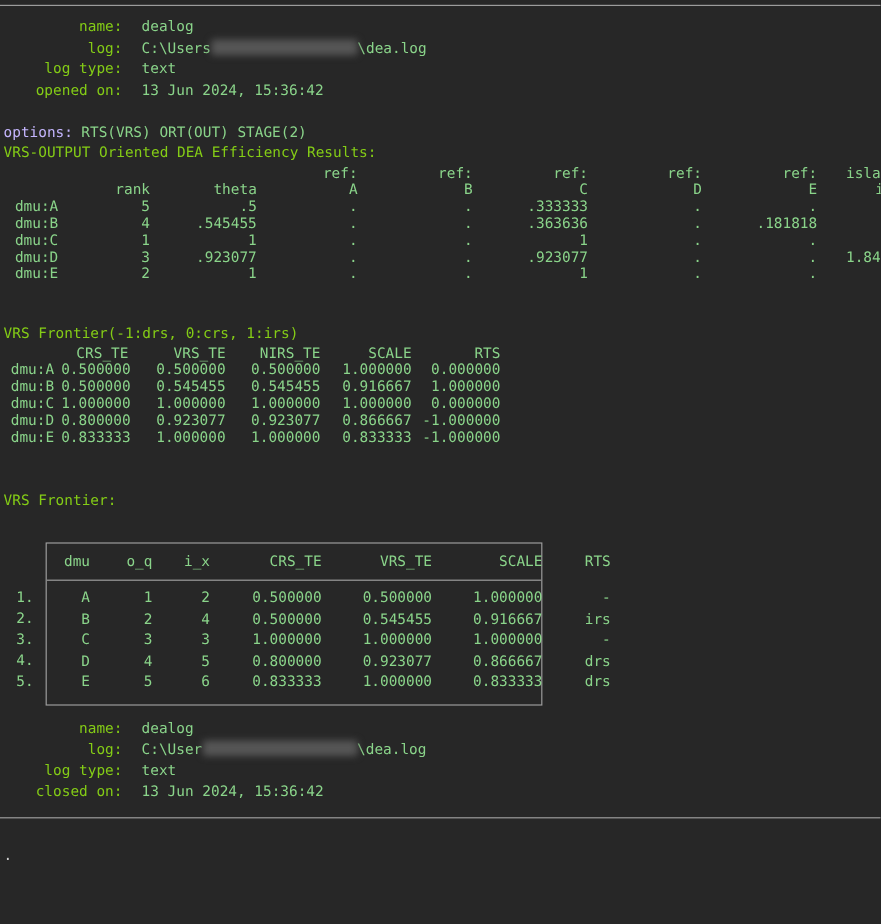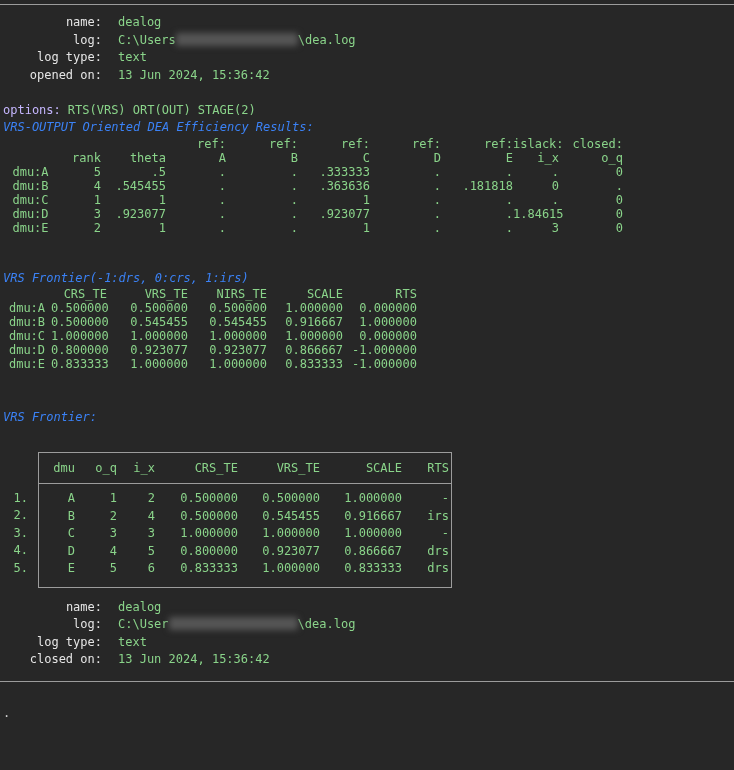--- a/index.html
+++ b/index.html
@@ -15,7 +15,7 @@
   .sep.bottom{margin-top:12px;}
   .block{margin-top:9px;}
   .block.footer{margin-top:11px;}
-  .lbl{display:inline-block;width:99px;text-align:right;color:#e5e5e5;}
+  .lbl{display:inline-block;width:99px;text-align:right;color:#84cc16;}
   .gap{display:inline-block;width:16px;}
   .val{color:#8ad48a;}
   .glabel{color:#c4b5fd;margin-right:7px;}

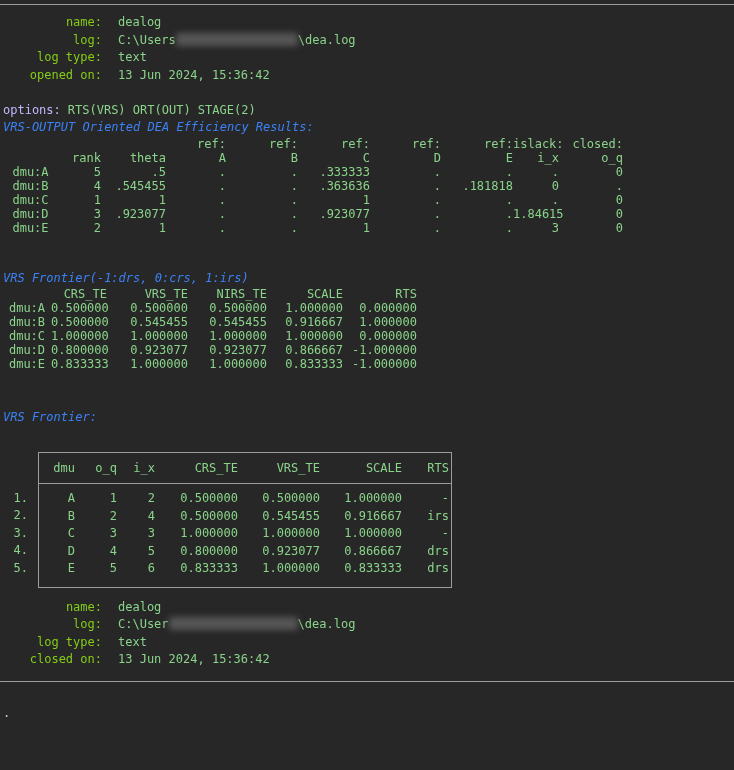--- a/index.html
+++ b/index.html
@@ -20,7 +20,7 @@
   .val{color:#8ad48a;}
   .glabel{color:#c4b5fd;margin-right:7px;}
   .opt{margin-top:17.5px;}
-  .title{color:#3b82f6;font-style:italic;}
+  .title{color:#84cc16;}
   .title2{margin-top:35px;}
   .title3{margin-top:38px;}
   .redact{display:inline-block;width:122px;height:13px;background:#565656;

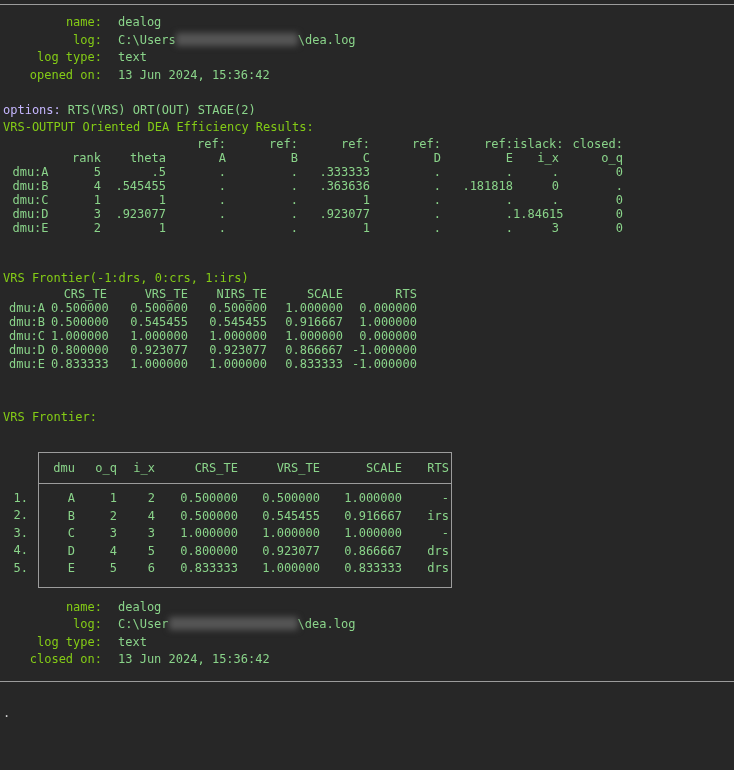--- a/index.html
+++ b/index.html
@@ -27,7 +27,7 @@
     filter:blur(3px);border-radius:2px;vertical-align:-2px;}
   .redact.r2{width:129px;}
   .trow{display:grid;padding-left:3px;}
-  .t1{grid-template-columns:55px 43px 65px 60px 72px 72px 71px 72px 46px 64px;}
+  .t1{grid-template-columns:55px 43px 65px 60px 72px 72px 71px 72px 46px 64px;gap:24px;}
   .t2{grid-template-columns:48px 56px 81px 79px 76px 74px;}
   .t3{grid-template-columns:32px 42px 38px 83px 82px 82px 47px;}
   .c{text-align:right;white-space:pre;overflow:visible;}

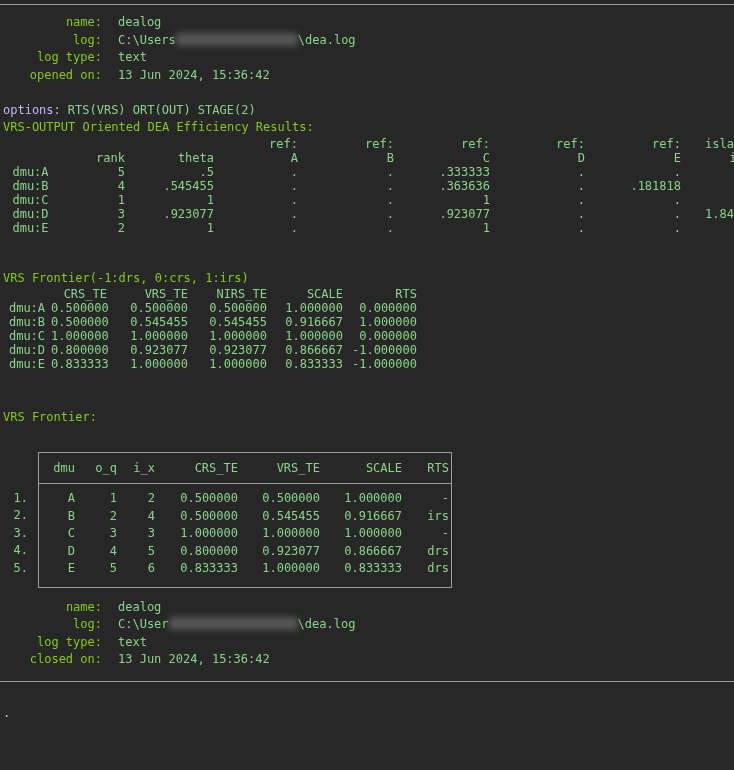--- a/index.html
+++ b/index.html
@@ -29,7 +29,7 @@
   .trow{display:grid;padding-left:3px;}
   .t1{grid-template-columns:55px 43px 65px 60px 72px 72px 71px 72px 46px 64px;gap:24px;}
   .t2{grid-template-columns:48px 56px 81px 79px 76px 74px;}
-  .t3{grid-template-columns:32px 42px 38px 83px 82px 82px 47px;}
+  .t3{grid-template-columns:32px 42px 38px 83px 82px 82px 47px;gap:10px;}
   .c{text-align:right;white-space:pre;overflow:visible;}
   .c.left{text-align:center;}
   .fr-wrap{display:flex;margin-top:25px;}

